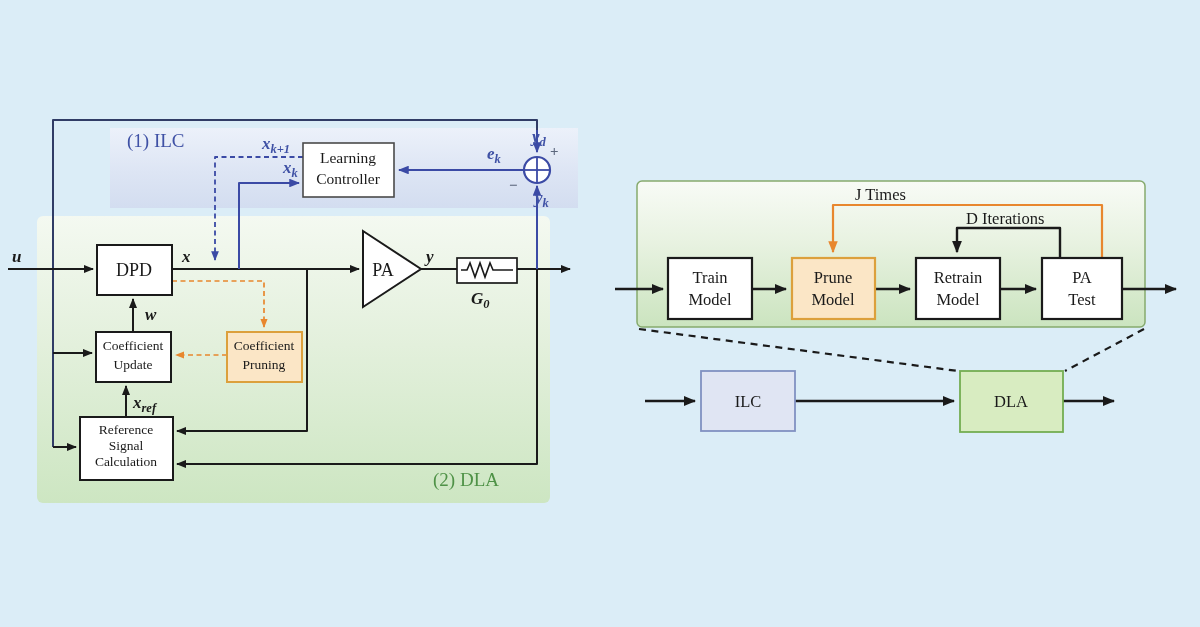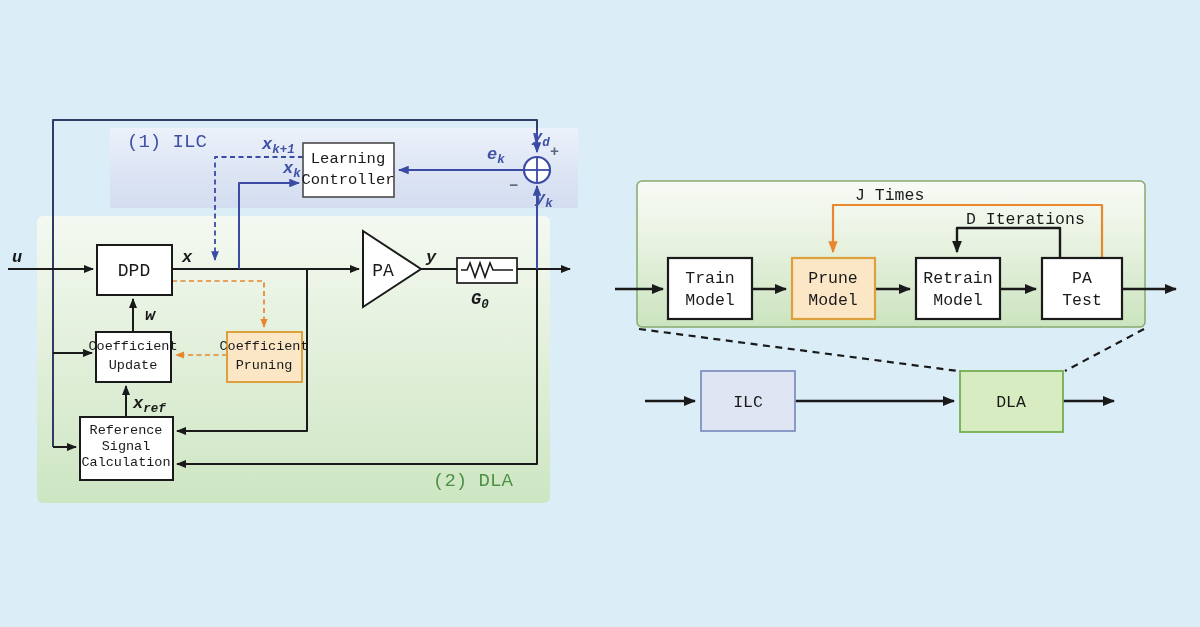--- a/index.html
+++ b/index.html
@@ -4,7 +4,7 @@
 <style>
   html,body{margin:0;padding:0}
   .page{position:relative;width:1200px;height:627px;background:var(--page-bg,#dbedf7);
-        overflow:hidden;font-family:Liberation Mono, monospace}
+        overflow:hidden;font-family:Liberation Serif, serif}
   svg{display:block}
   
   .ln{fill:none;stroke:var(--ink,#1a1a1a);stroke-width:2;stroke-linejoin:round;stroke-linecap:butt}

